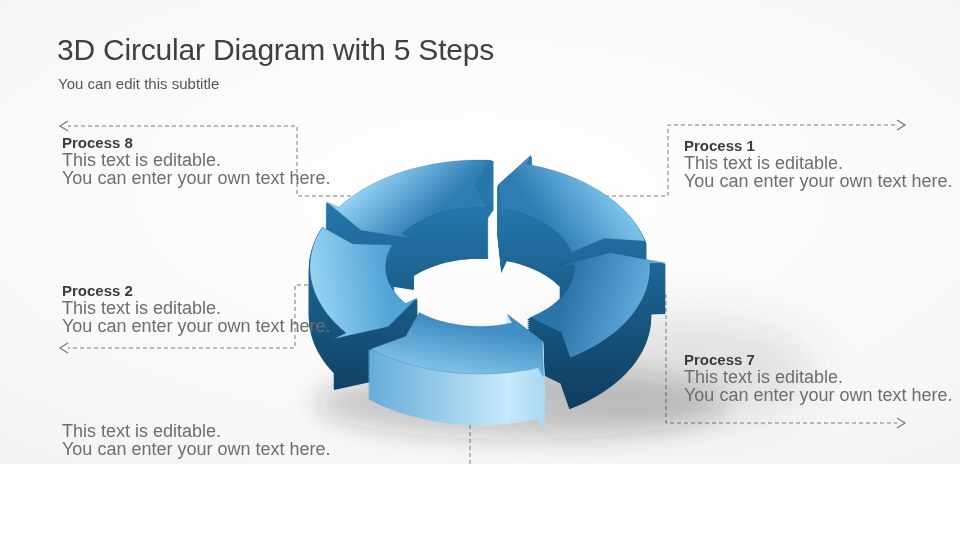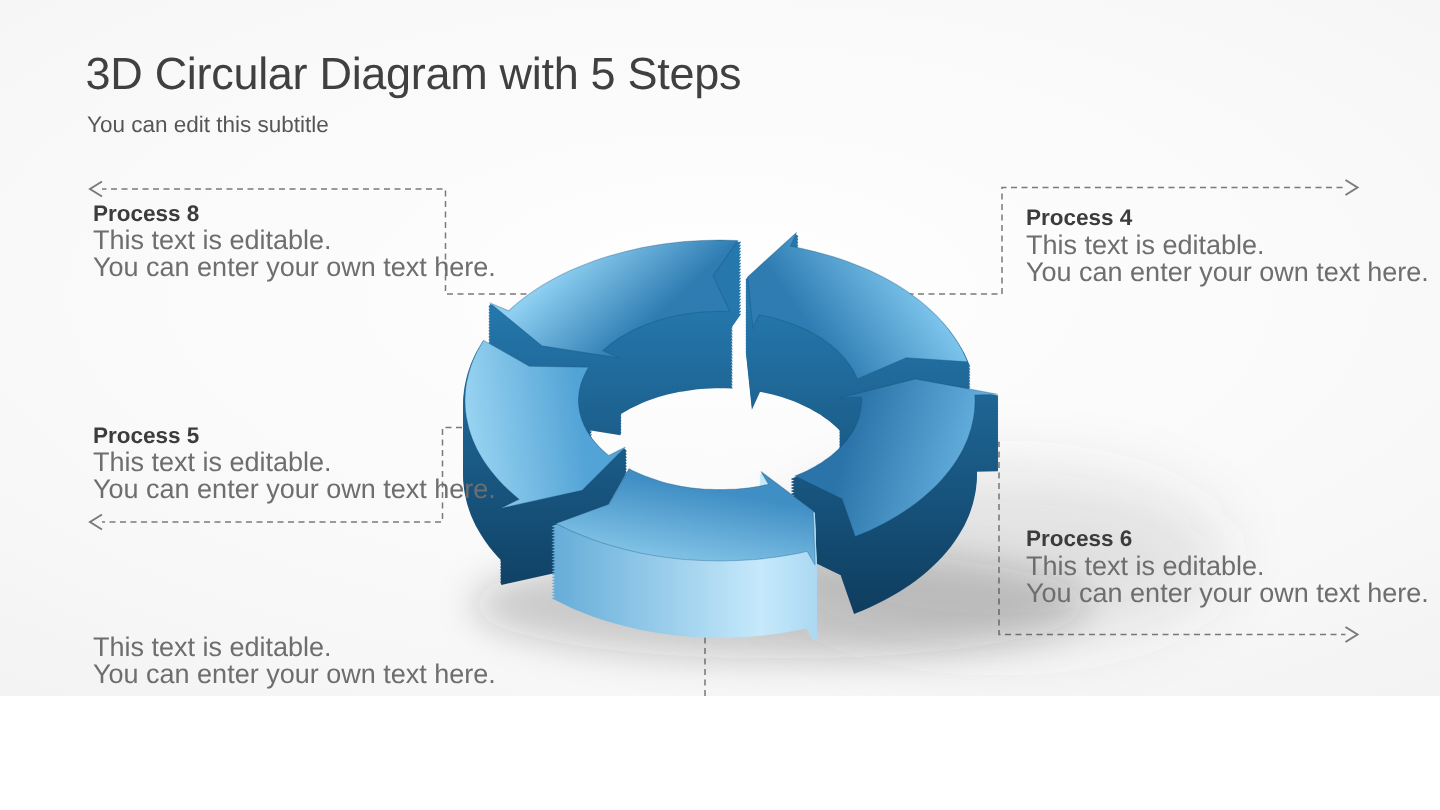--- a/index.html
+++ b/index.html
@@ -253,7 +253,7 @@
   </div>
 
   <div class="pblock" style="left:684px;top:136px">
-    <div class="pheading">Process 4</div>
+    <div class="pheading">Process 1</div>
     <div class="pbody">This text is editable.</div>
     <div class="pbody">You can enter your own text here.</div>
   </div>

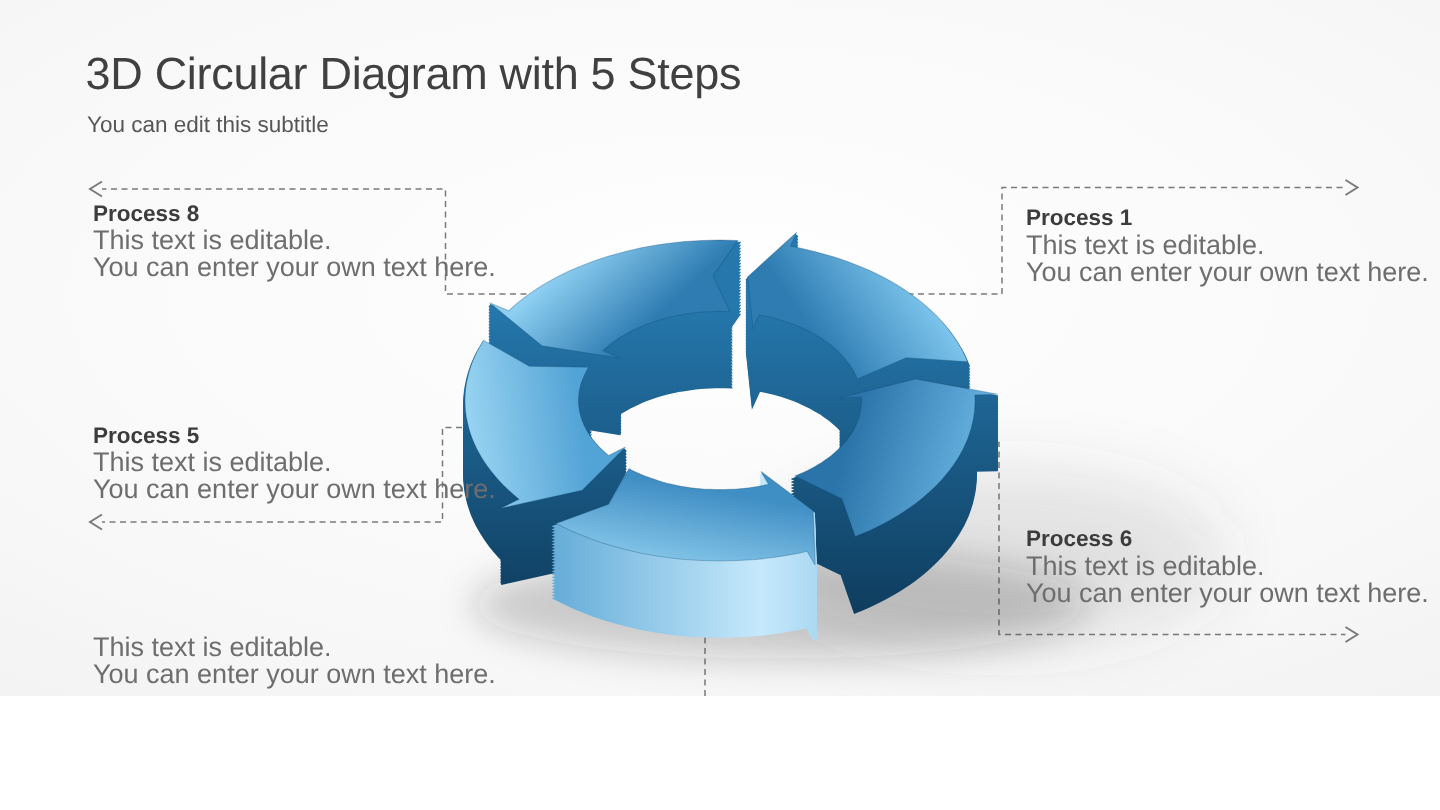--- a/index.html
+++ b/index.html
@@ -236,7 +236,7 @@
   </div>
 
   <div class="pblock" style="left:62px;top:281px">
-    <div class="pheading">Process 5</div>
+    <div class="pheading">Process 2</div>
     <div class="pbody">This text is editable.</div>
     <div class="pbody">You can enter your own text here.</div>
   </div>

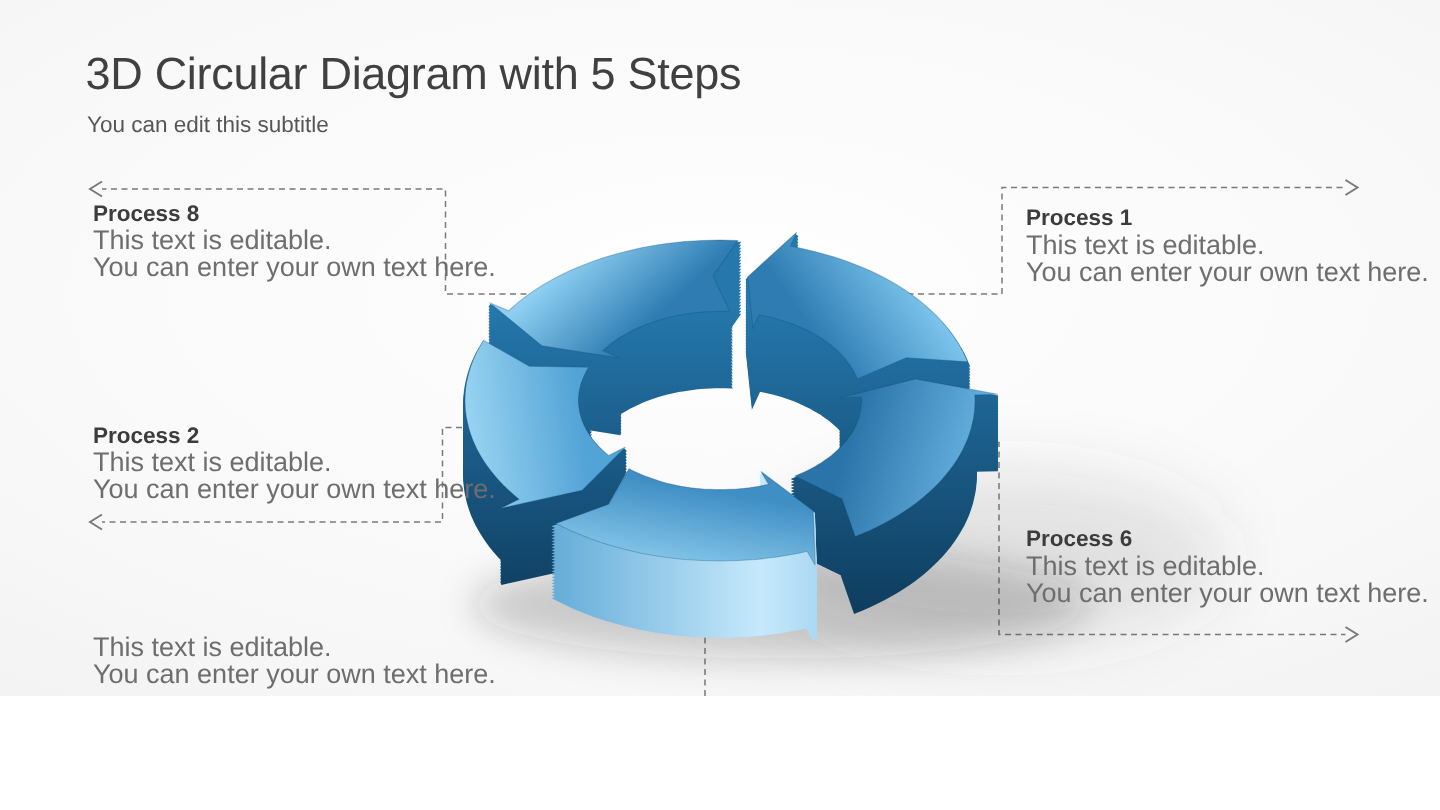--- a/index.html
+++ b/index.html
@@ -247,7 +247,7 @@
   </div>
 
   <div class="pblock" style="left:684px;top:350px">
-    <div class="pheading">Process 6</div>
+    <div class="pheading">Process 7</div>
     <div class="pbody">This text is editable.</div>
     <div class="pbody">You can enter your own text here.</div>
   </div>

